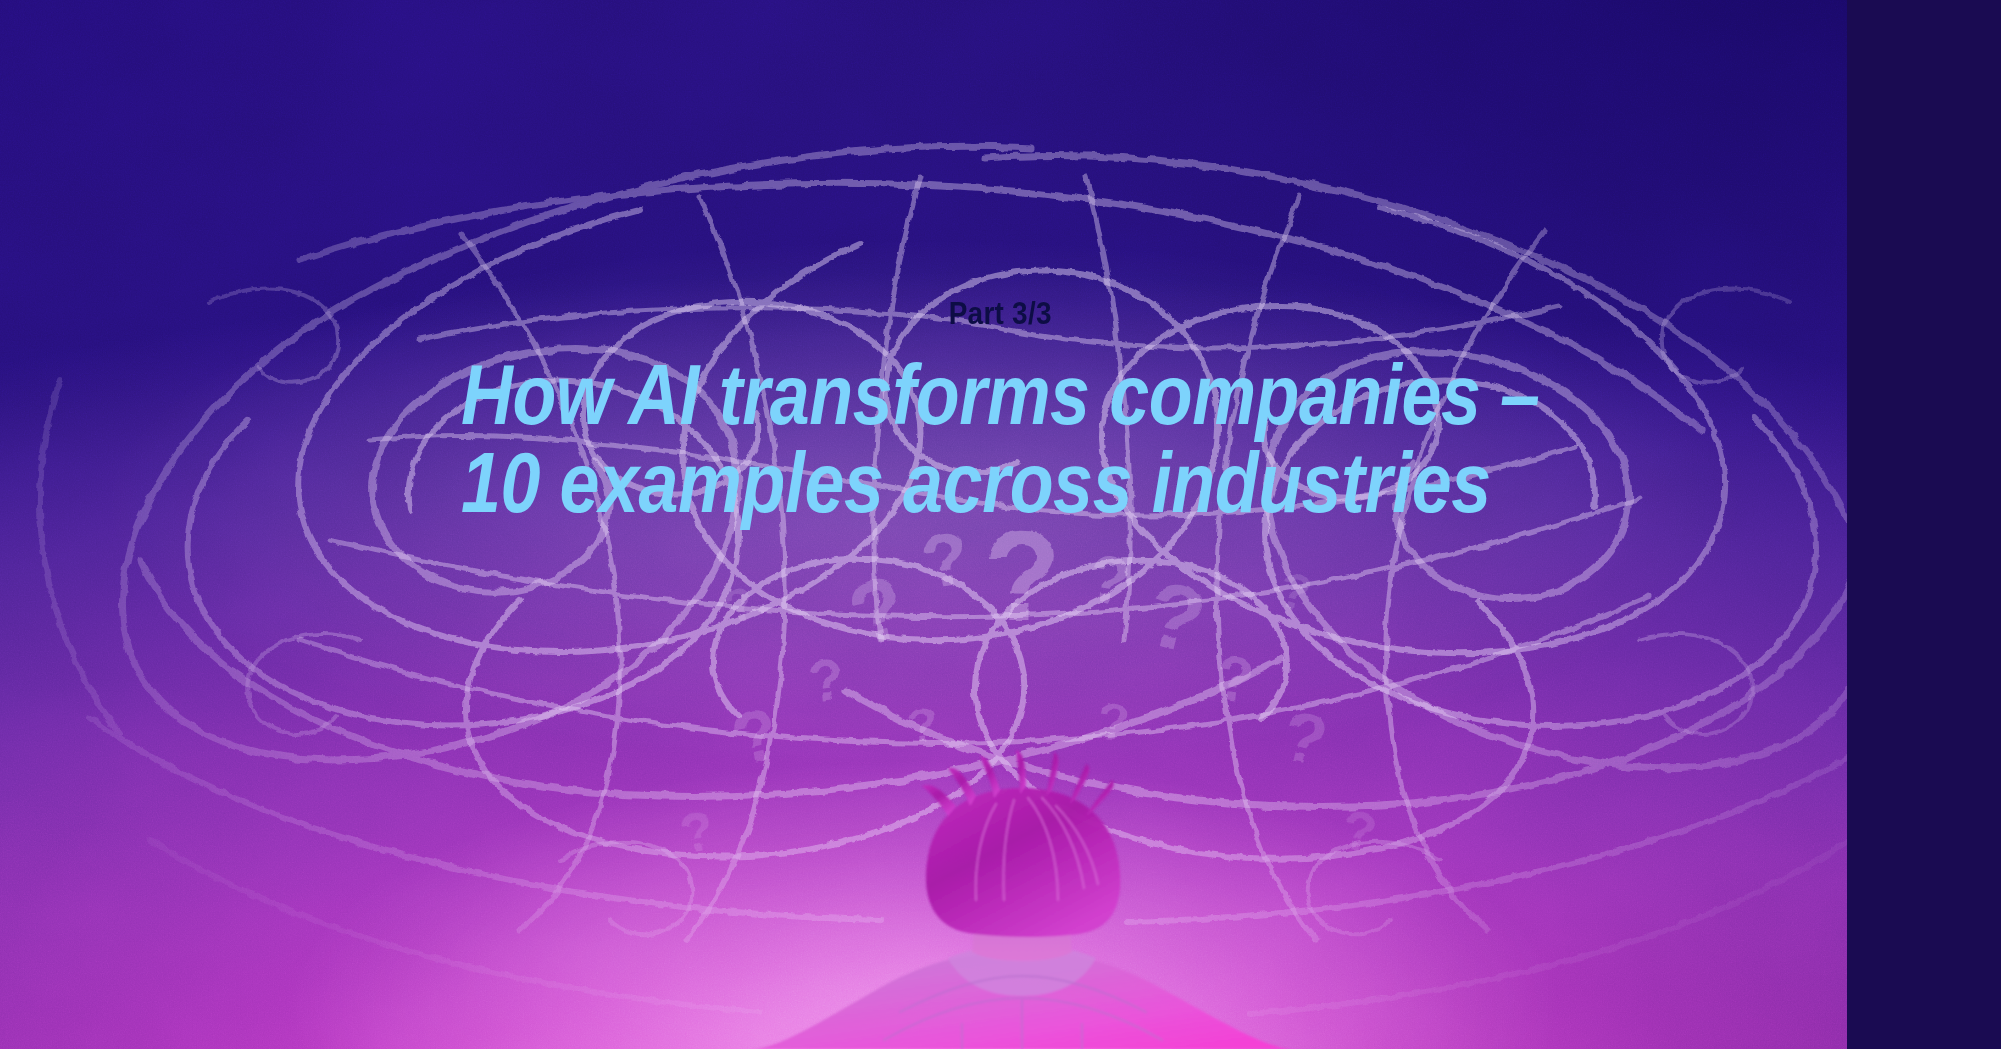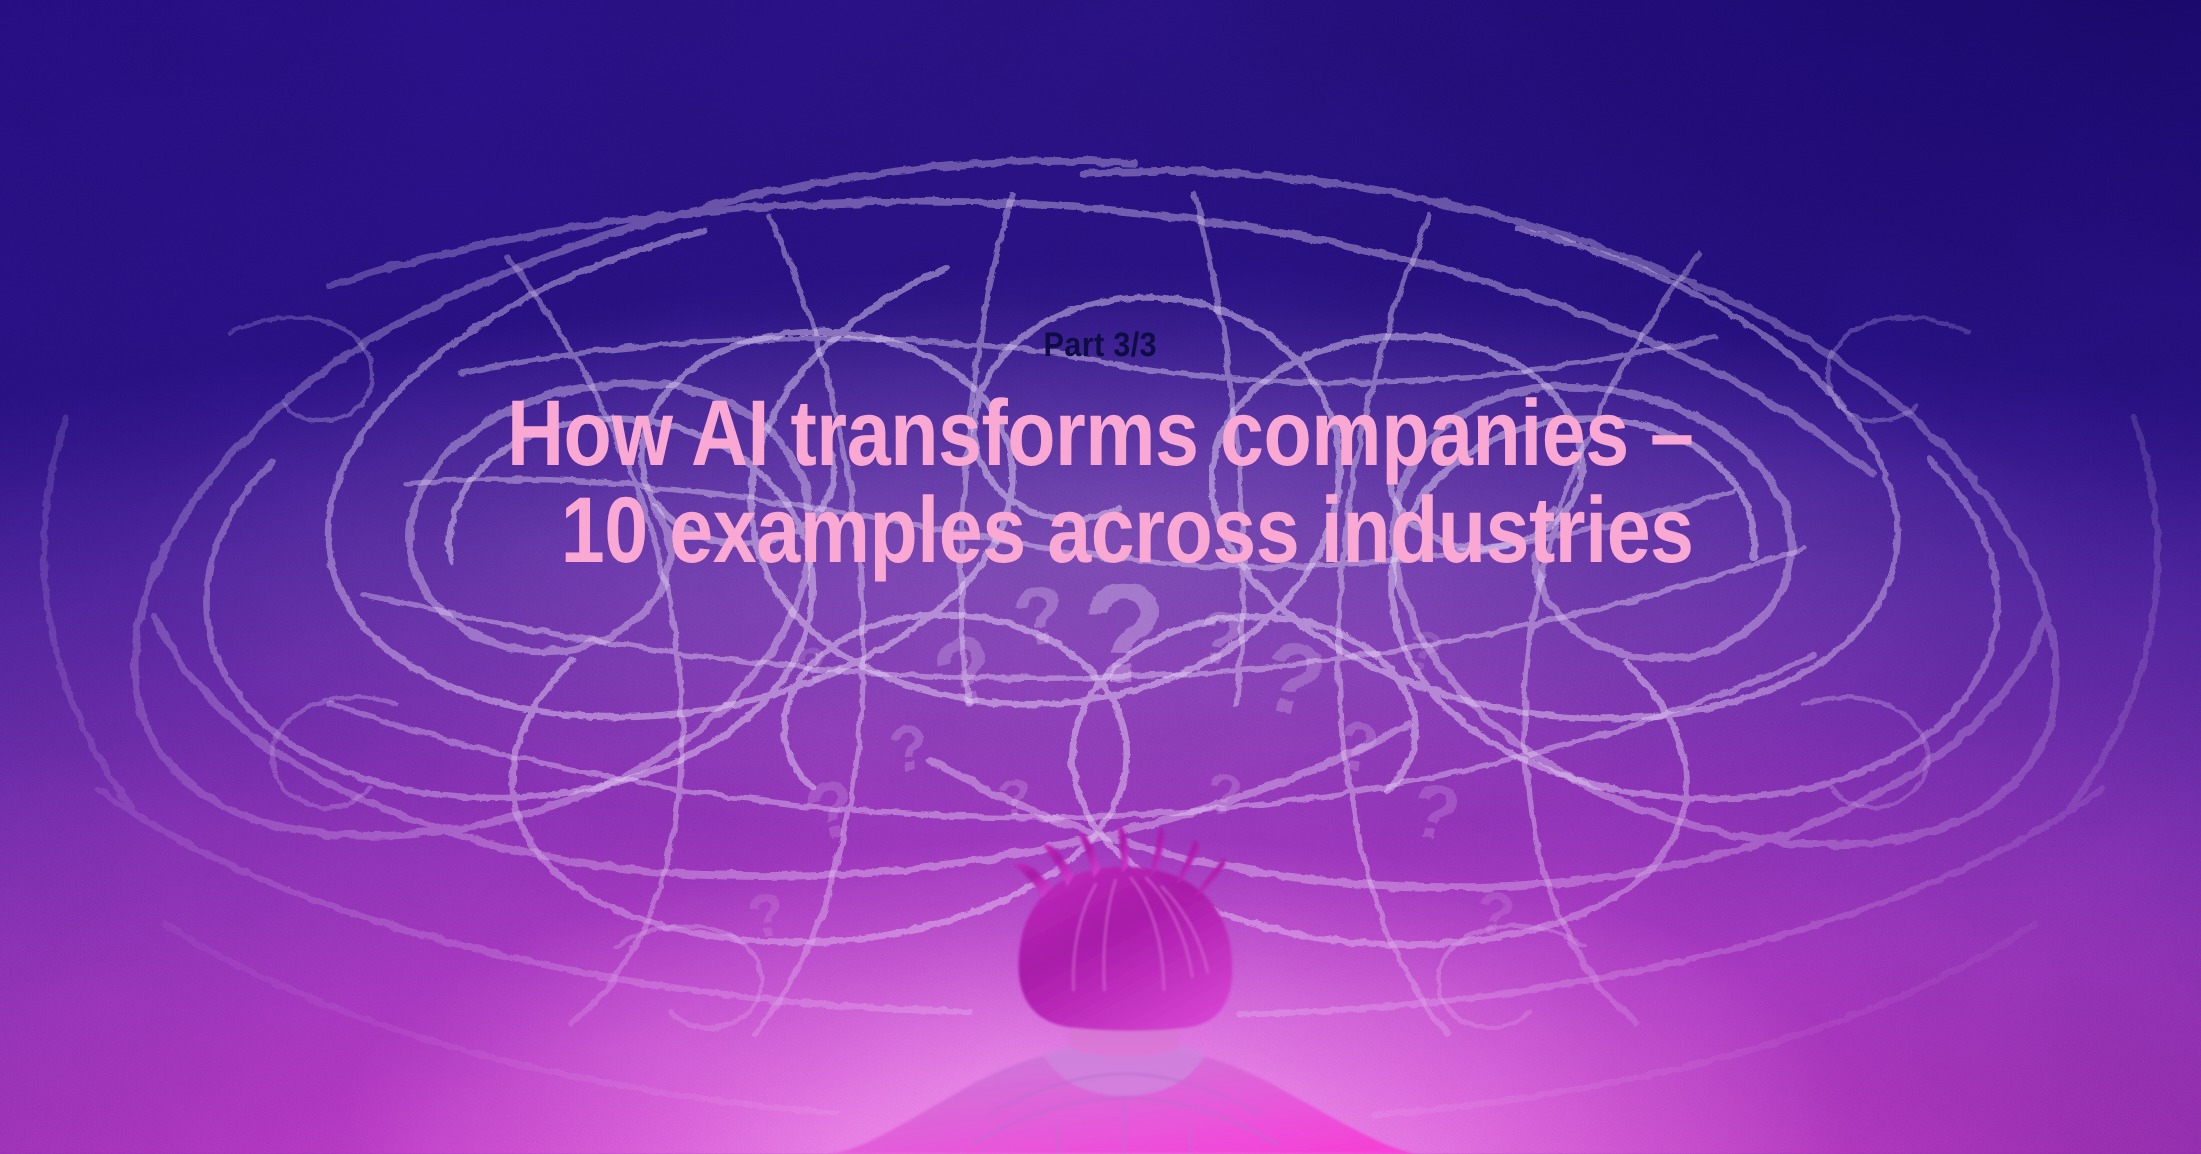--- a/index.html
+++ b/index.html
@@ -14,7 +14,7 @@
 
   #banner {
     position: relative;
-    width: 2001px;
+    width: 1847px;
     height: 1049px;
     overflow: hidden;
     background: #4a1fb0;

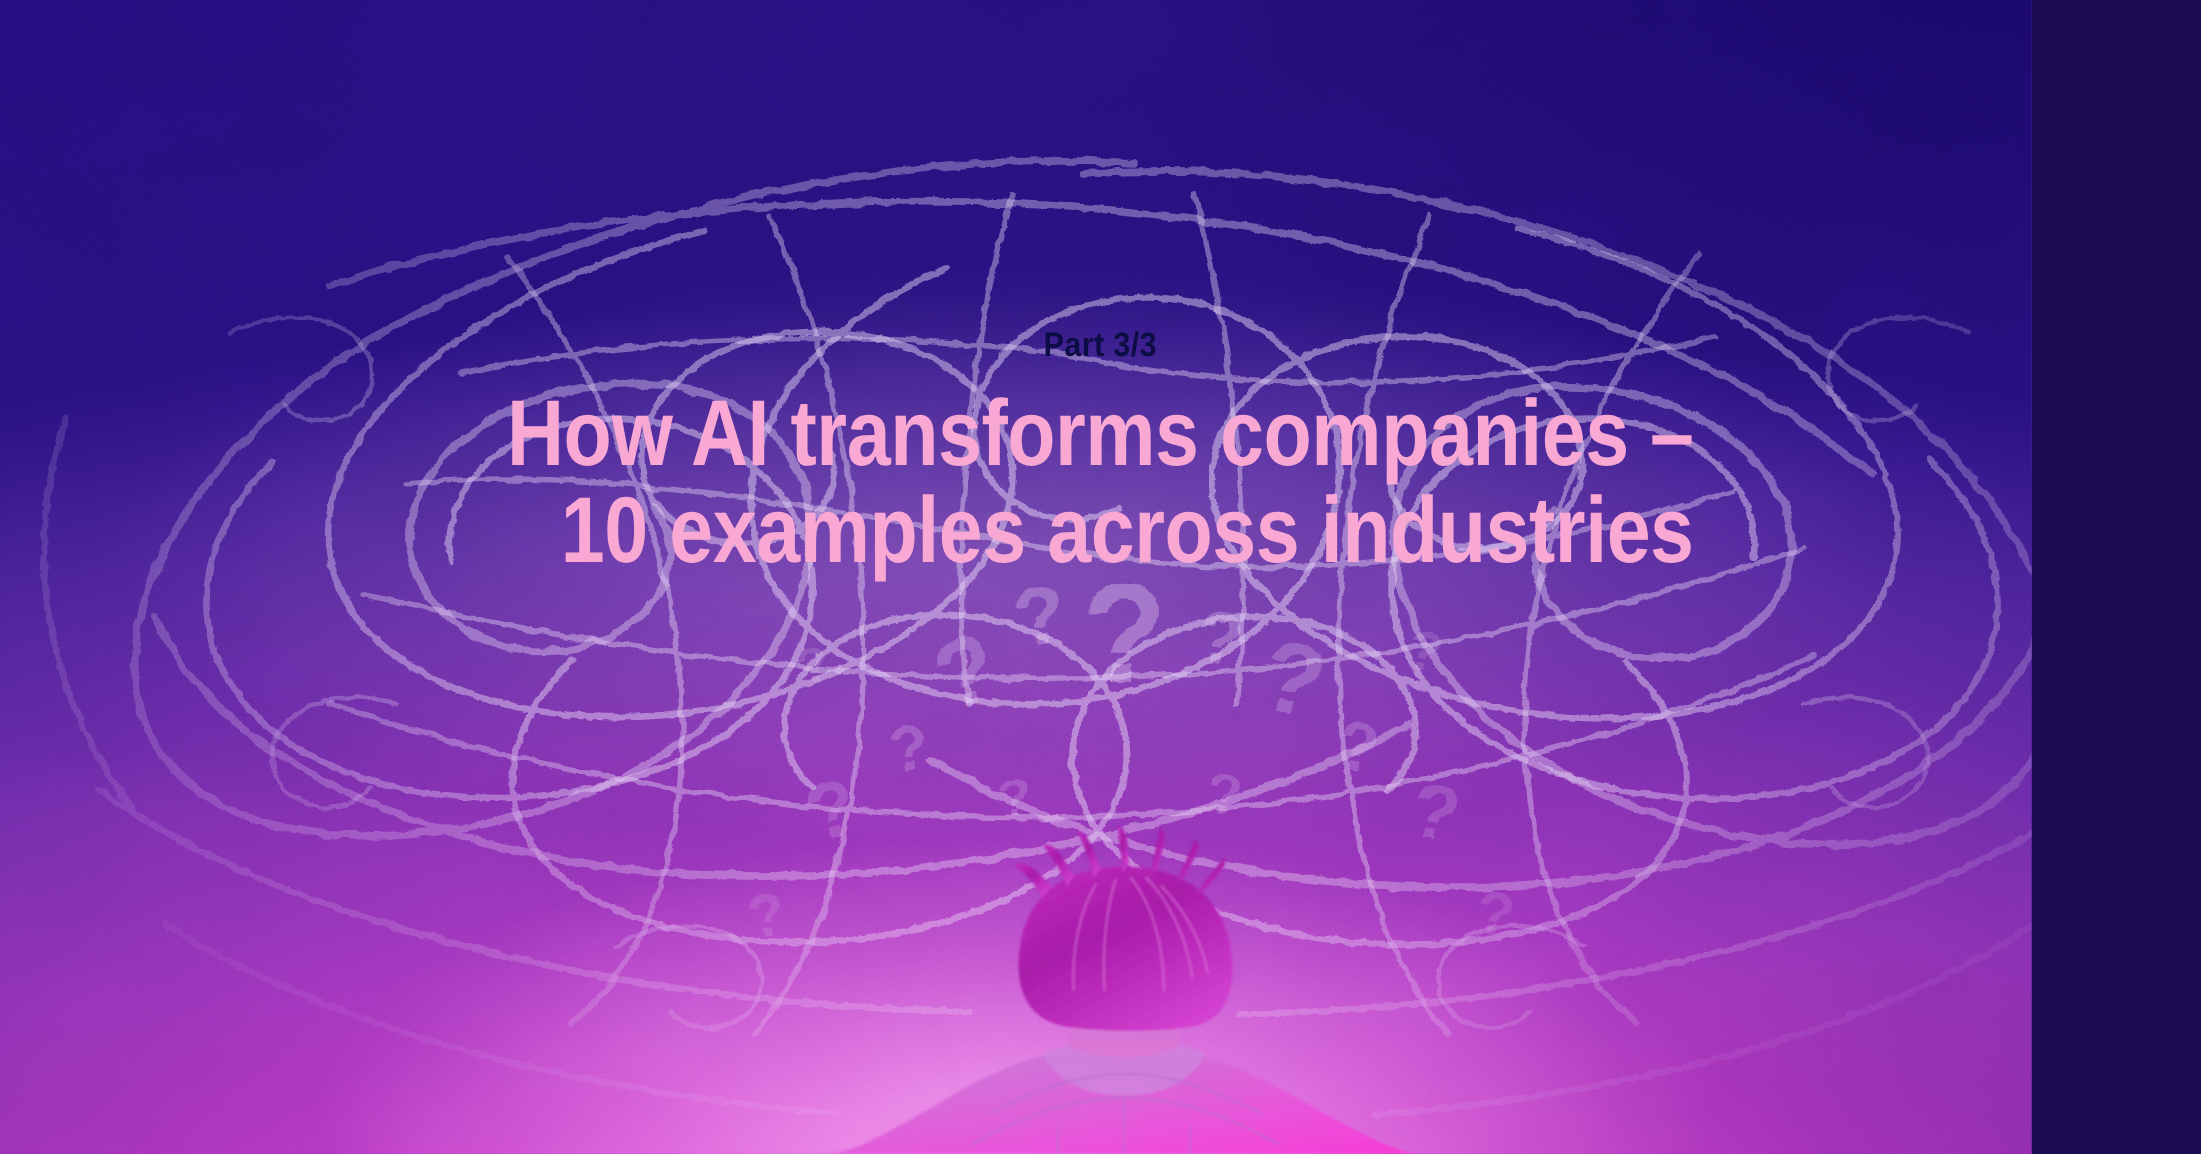--- a/index.html
+++ b/index.html
@@ -133,14 +133,15 @@
 
   .headline {
     margin-top: 22px;
-    text-align: right;
-    color: #f9a8d4;
+    text-align: left;
+    color: #7dd3fc;
     font-size: 85px;
     font-weight: 700;
     line-height: 1.03;
     letter-spacing: -0.5px;
     font-stretch: condensed;
     white-space: nowrap;
+    font-style: italic;
   }
   .headline .hl-line {
     display: block;

